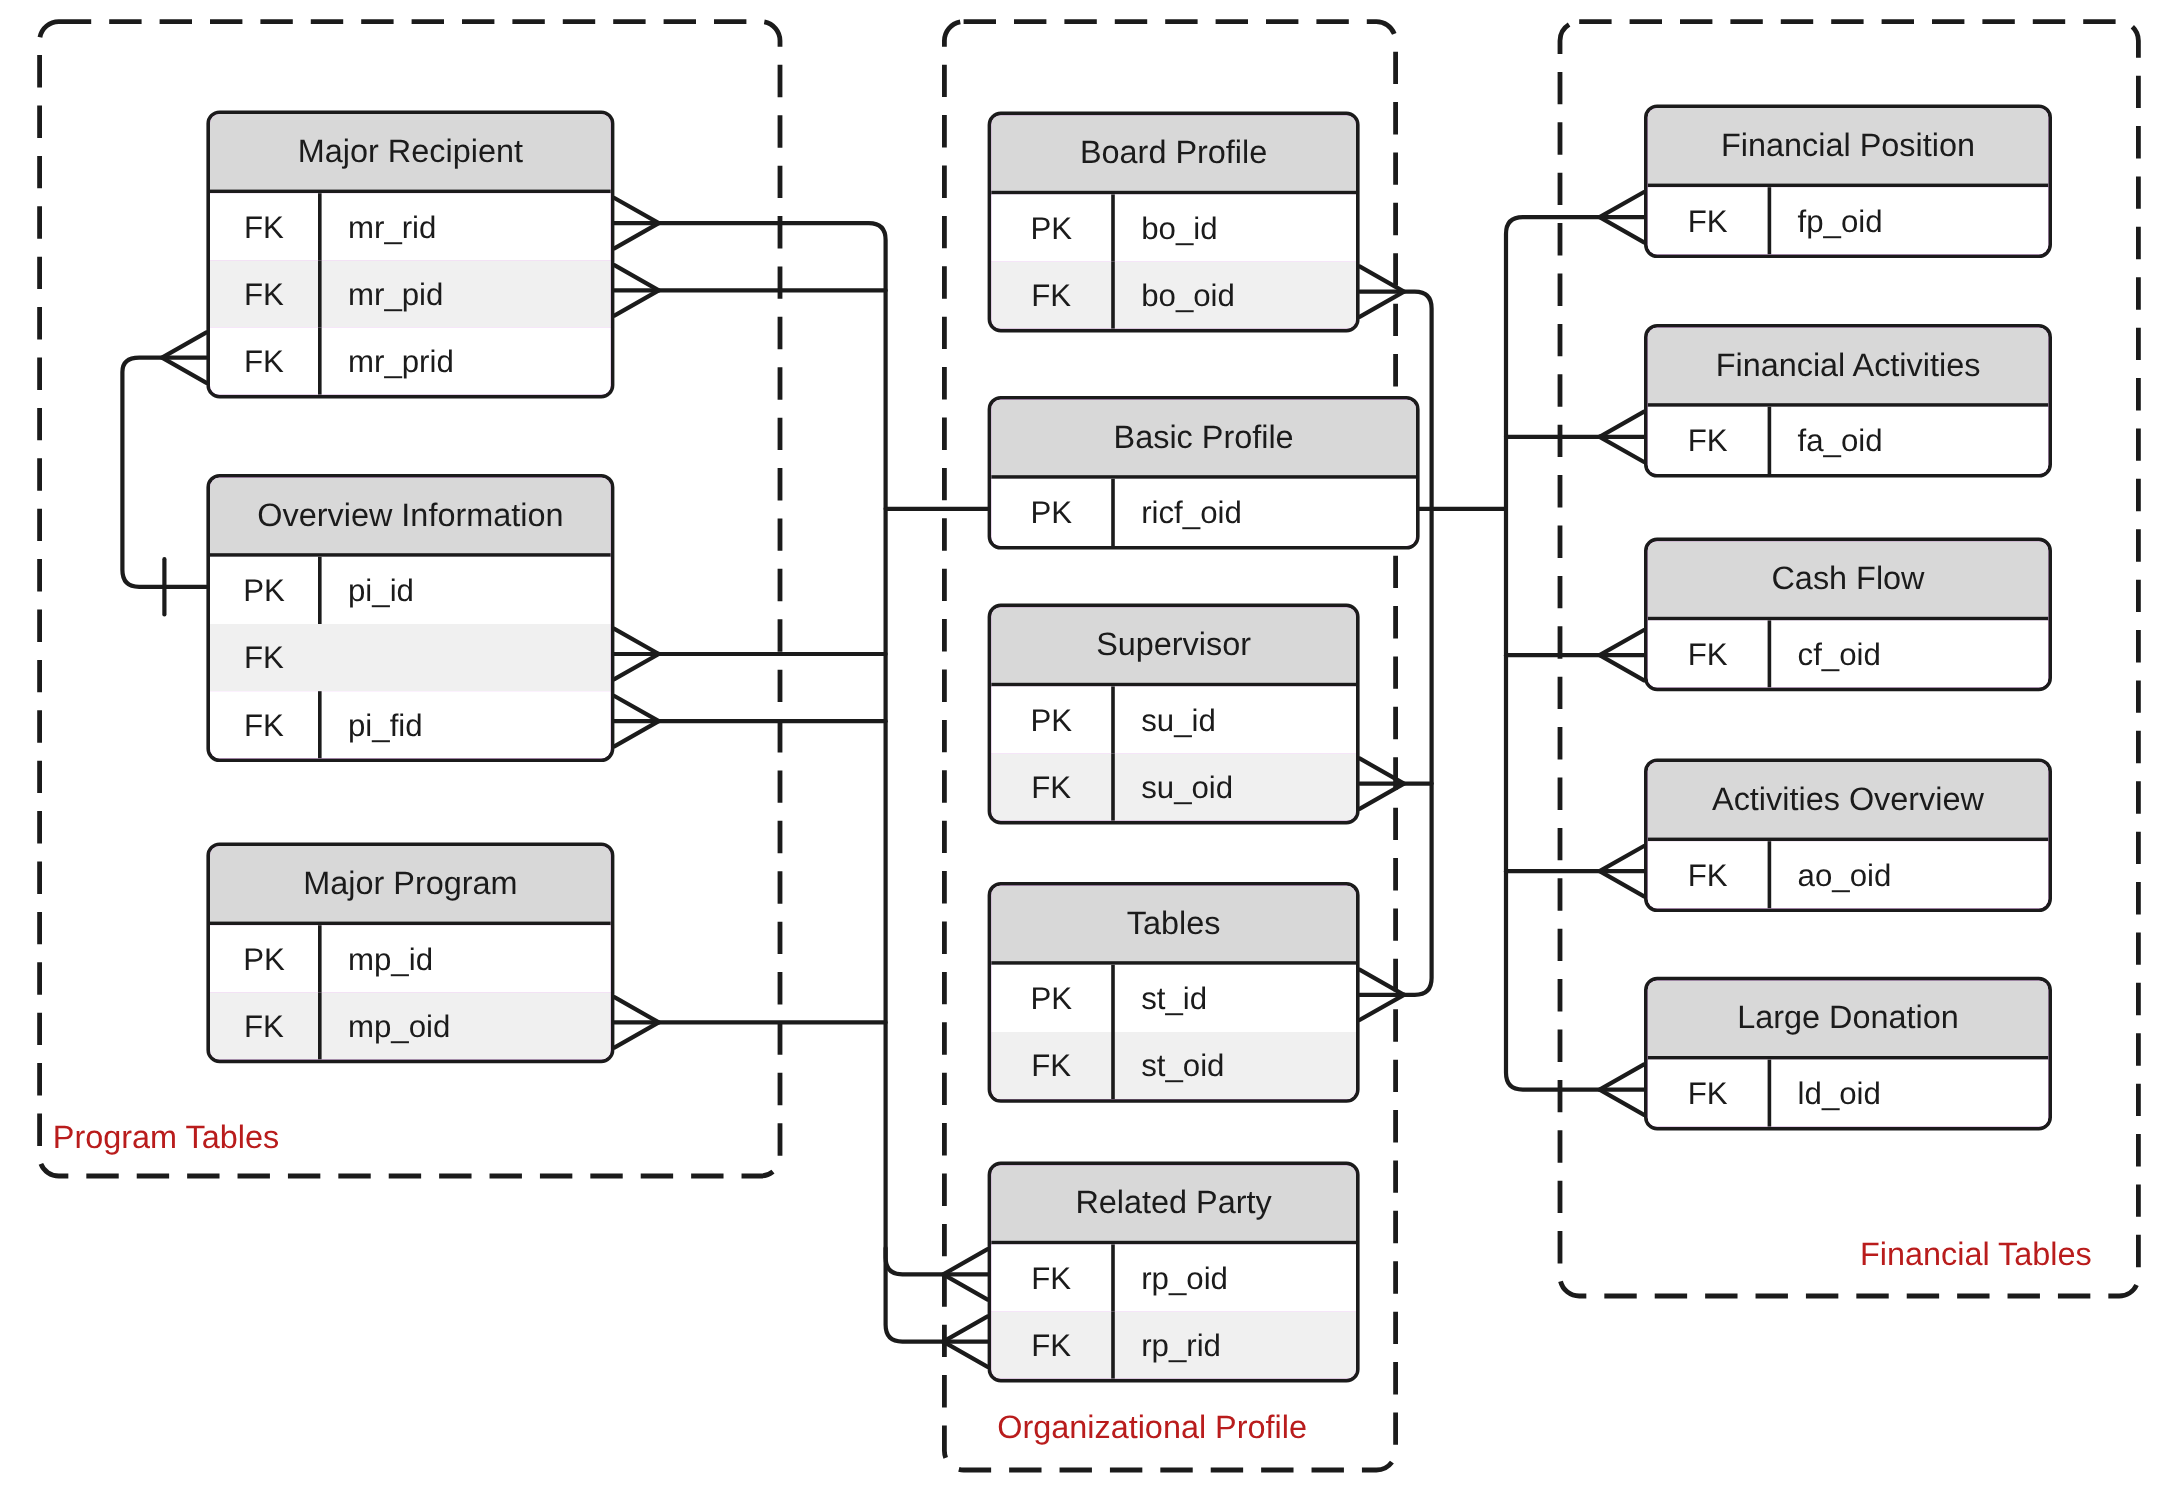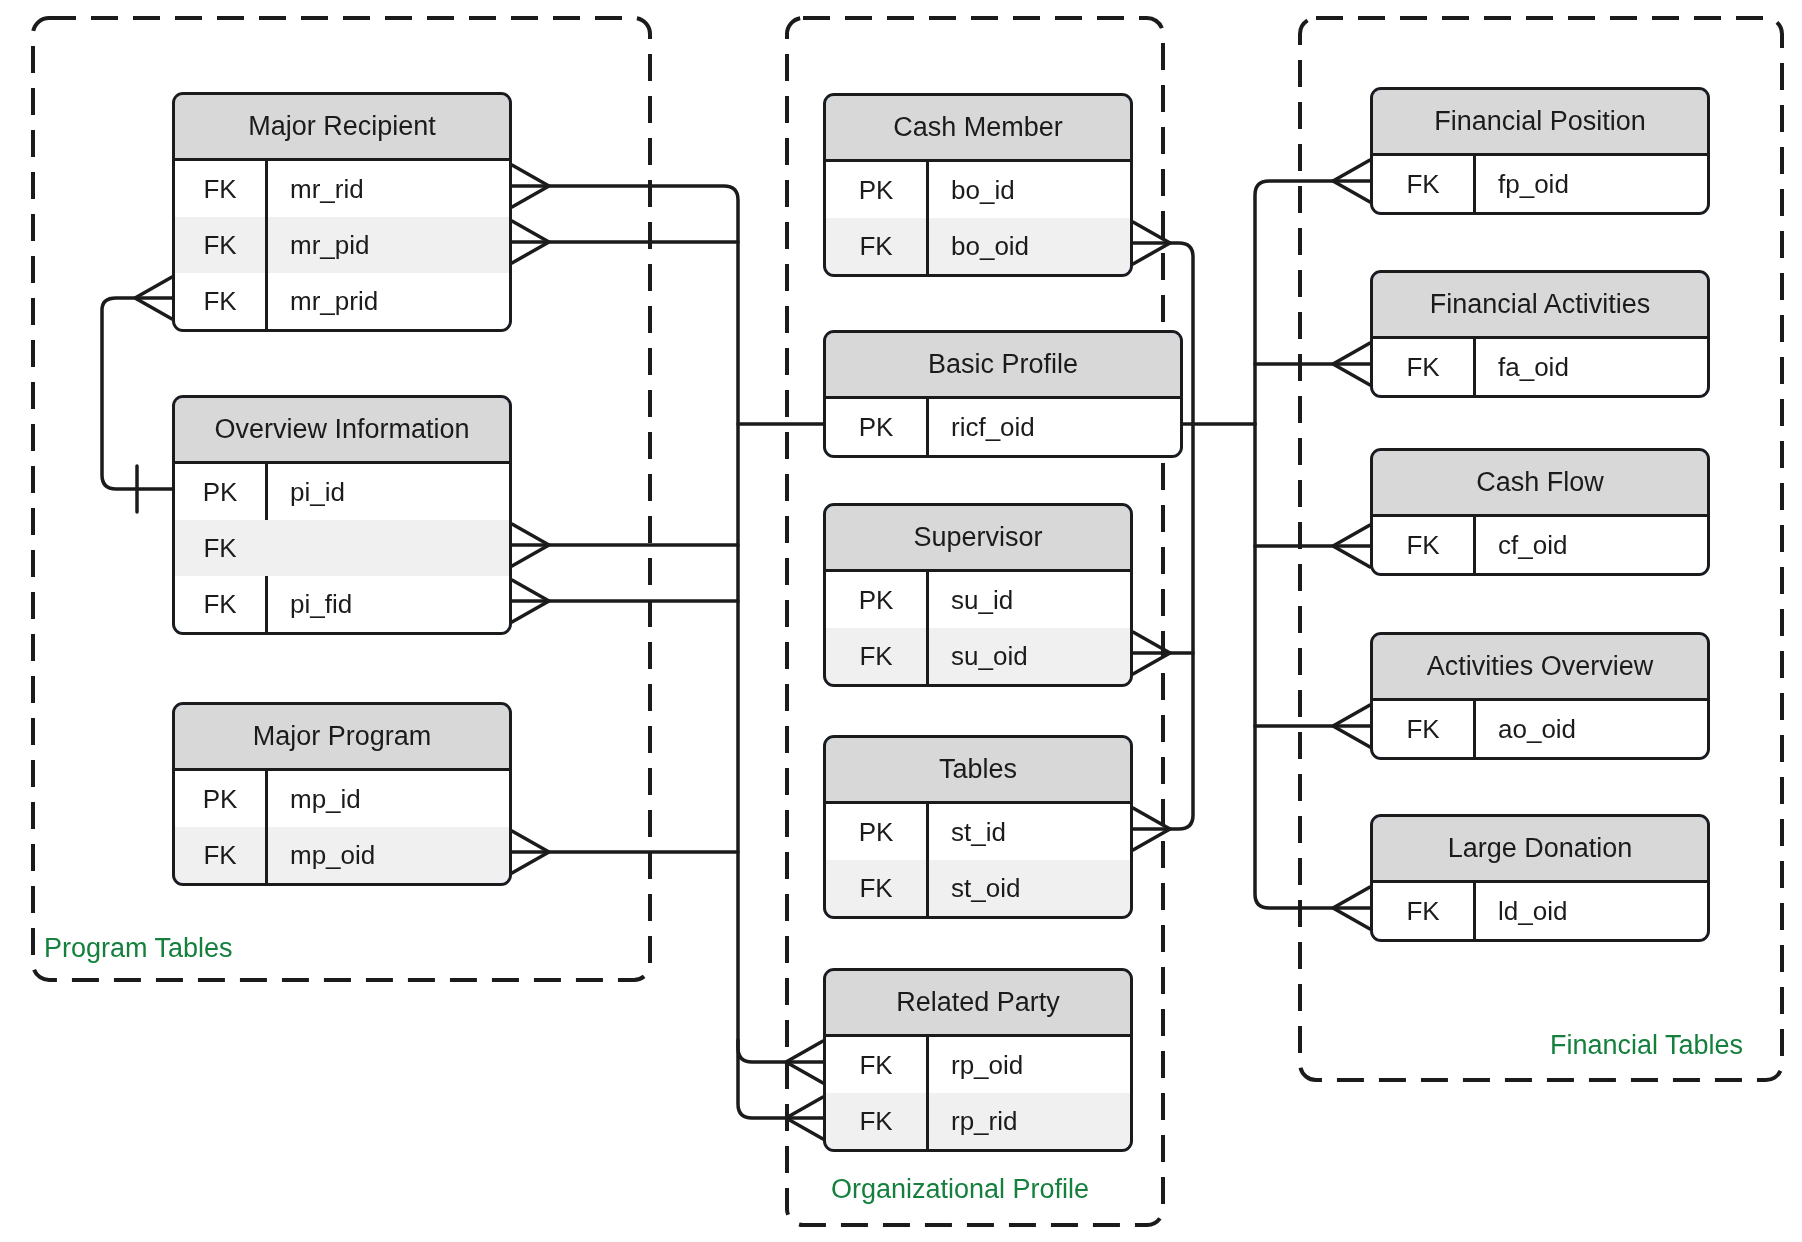--- a/index.html
+++ b/index.html
@@ -10,7 +10,7 @@
   }
   #wires { position:absolute; left:0; top:0; }
   .entity {
-    position:absolute; background:#3b82f6;
+    position:absolute; background:#f0abfc;
     border:3px solid #1b1b1b; border-radius:11px; overflow:hidden;
     box-sizing:border-box;
   }

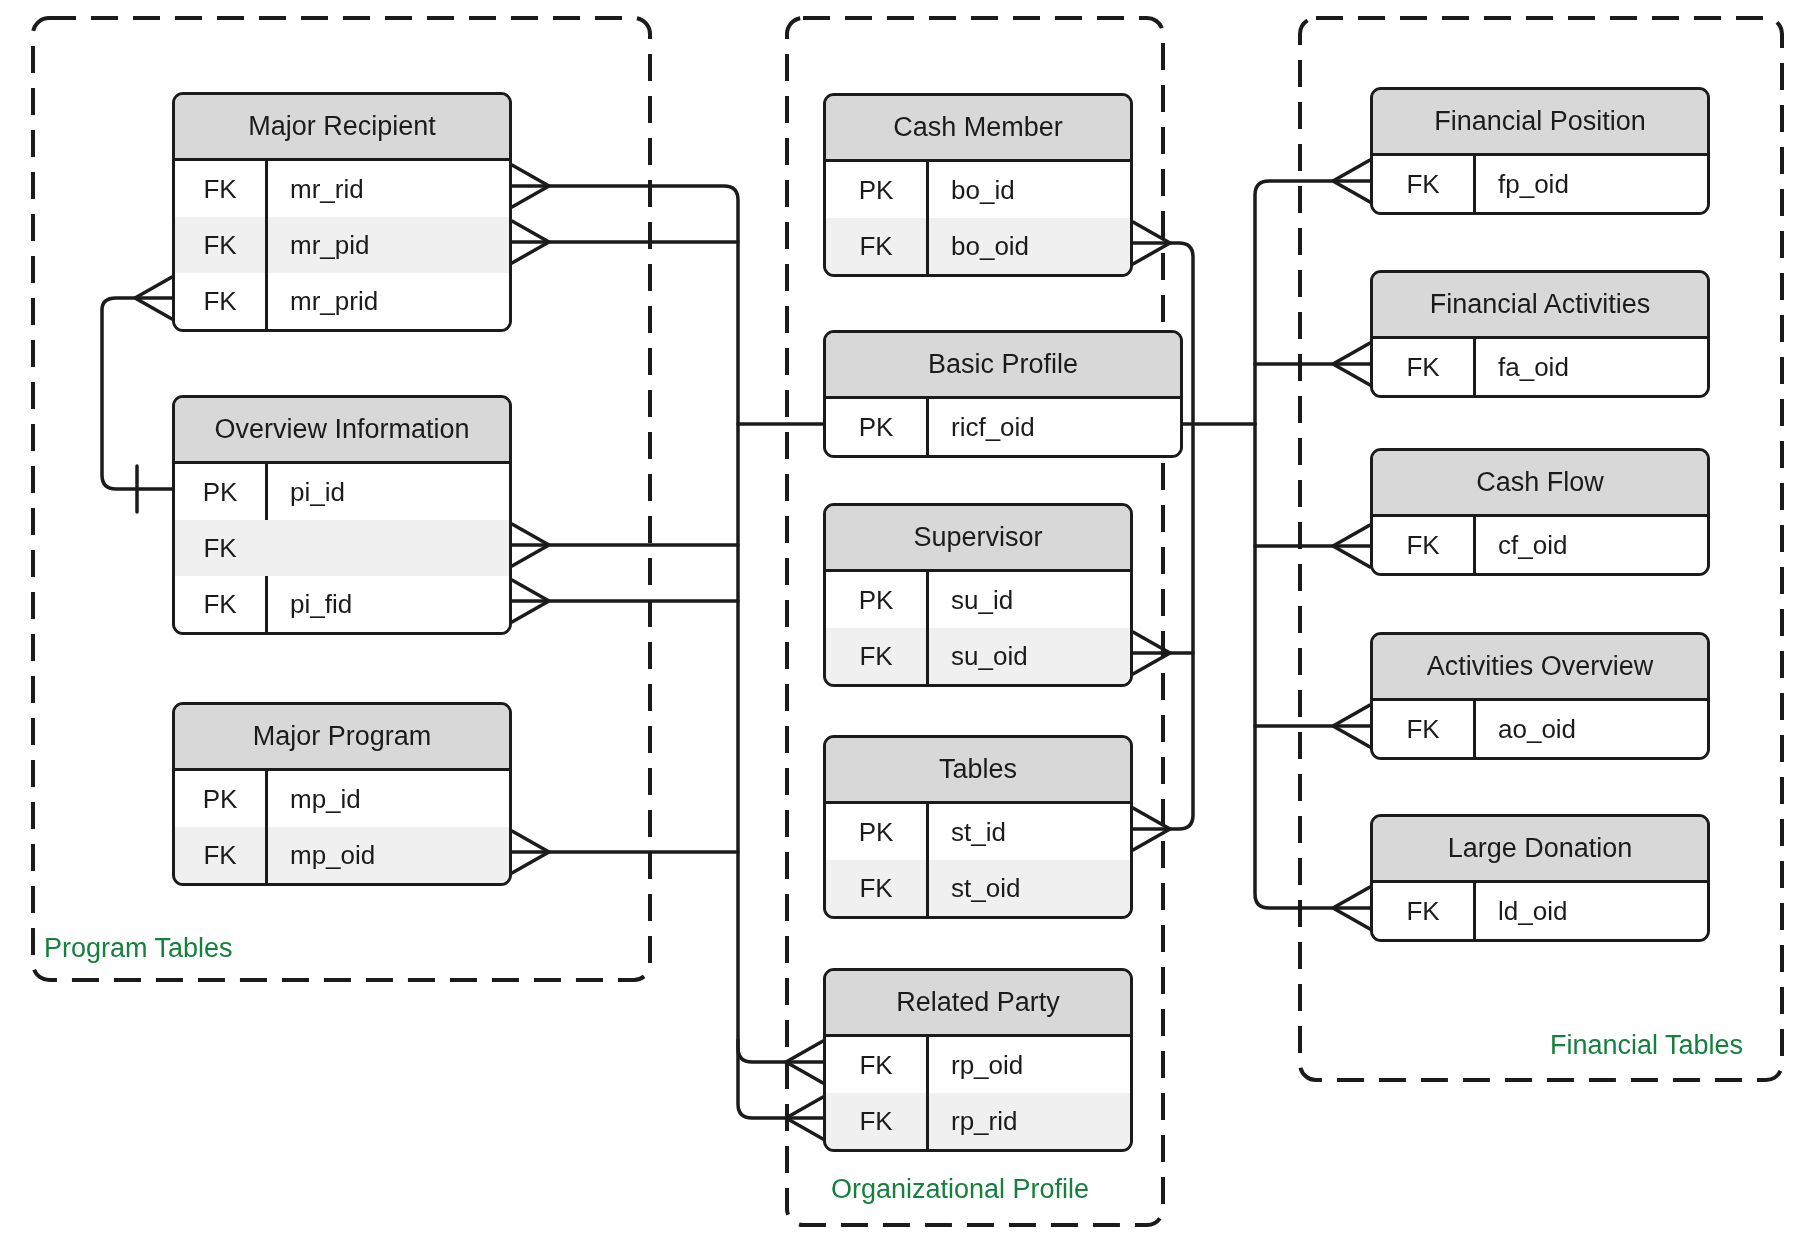--- a/index.html
+++ b/index.html
@@ -141,7 +141,7 @@
   </div>
 
   <div class="entity keyw-m" style="left:823px;top:93px;width:310px">
-    <div class="e-header">Cash Member</div>
+    <div class="e-header">Board Profile</div>
     <div class="e-row">
       <div class="e-key">PK</div>
       <div class="e-field">bo_id</div>

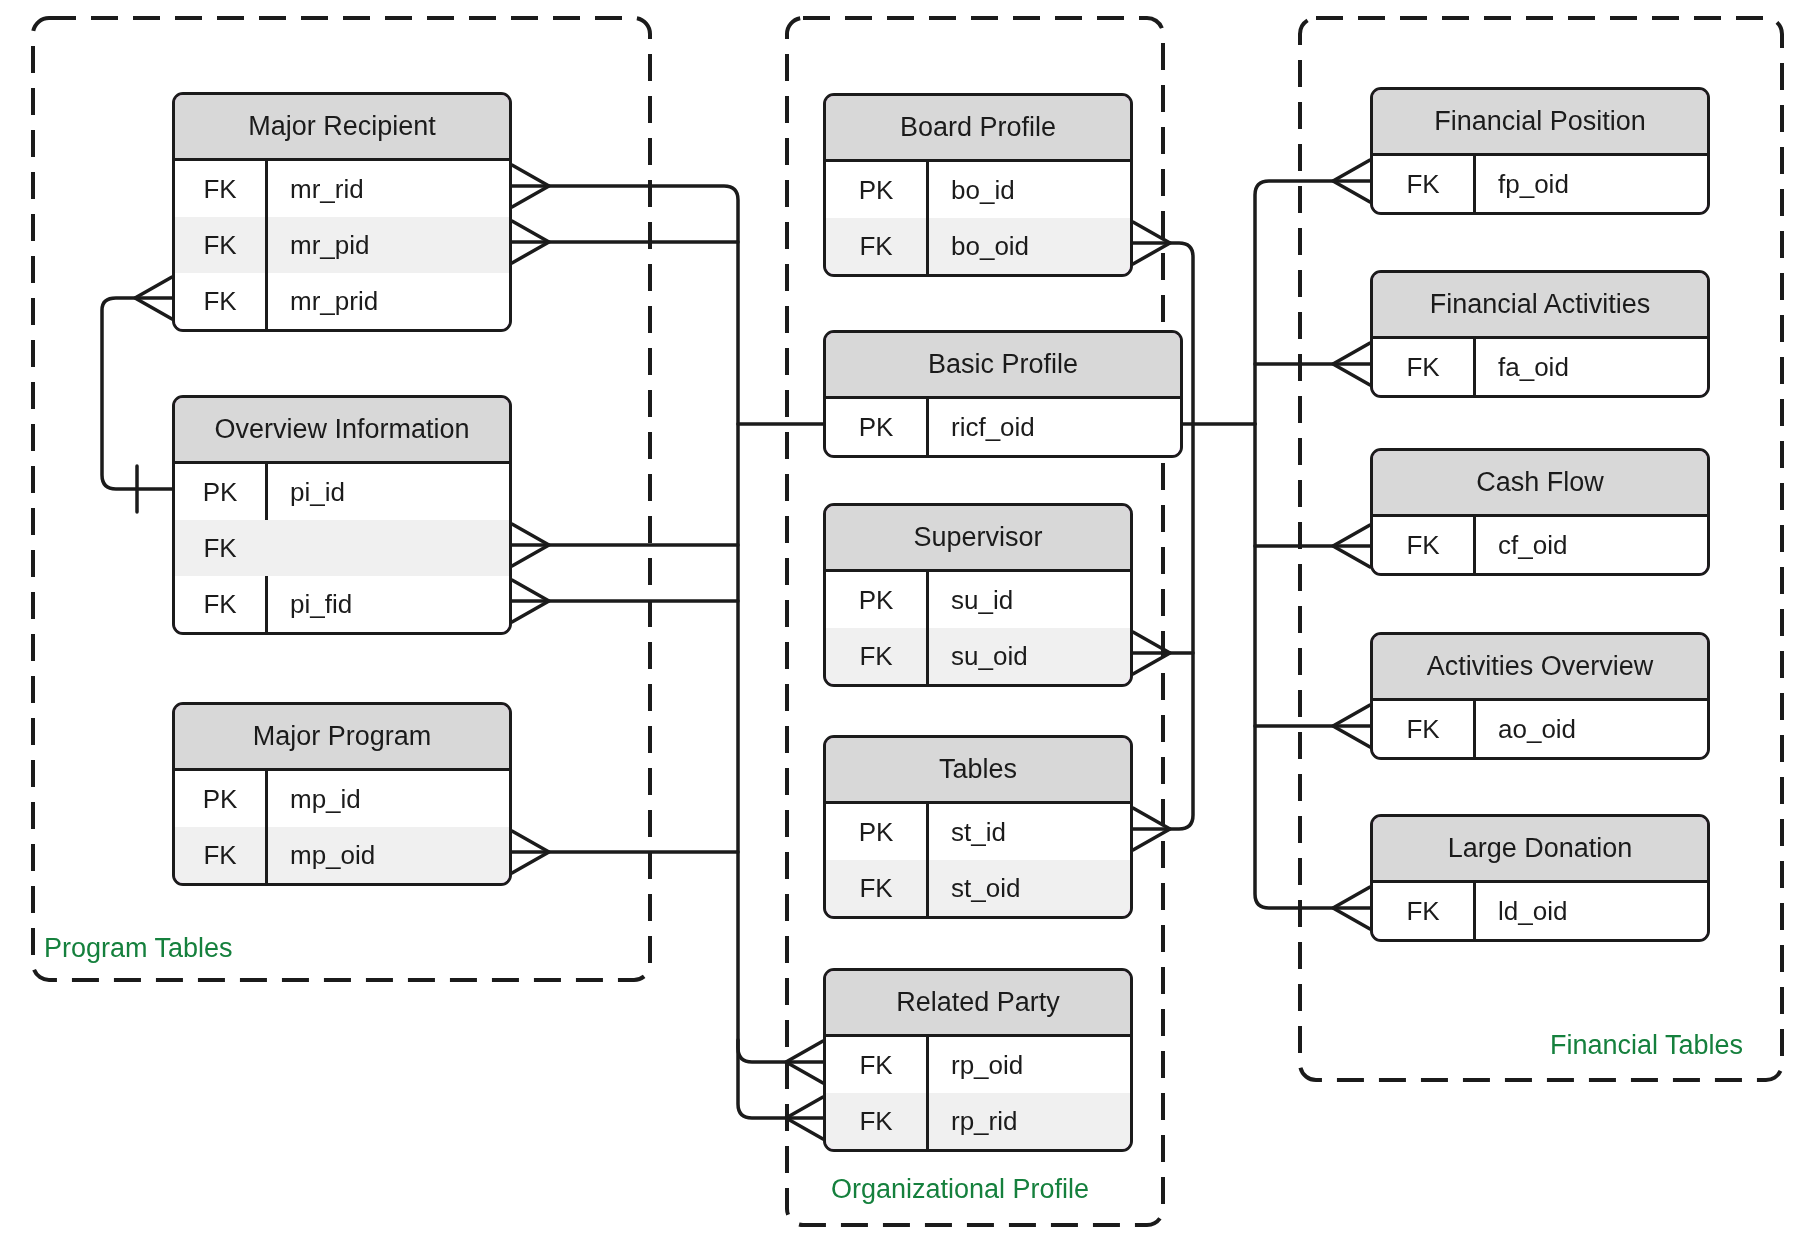--- a/index.html
+++ b/index.html
@@ -33,7 +33,7 @@
     box-sizing:border-box;
   }
   .group-label {
-    position:absolute; font-size:27px; color:#15803d; white-space:nowrap;
+    position:absolute; font-size:27px; color:#b91c1c; white-space:nowrap;
   }
 </style>
 </head>

